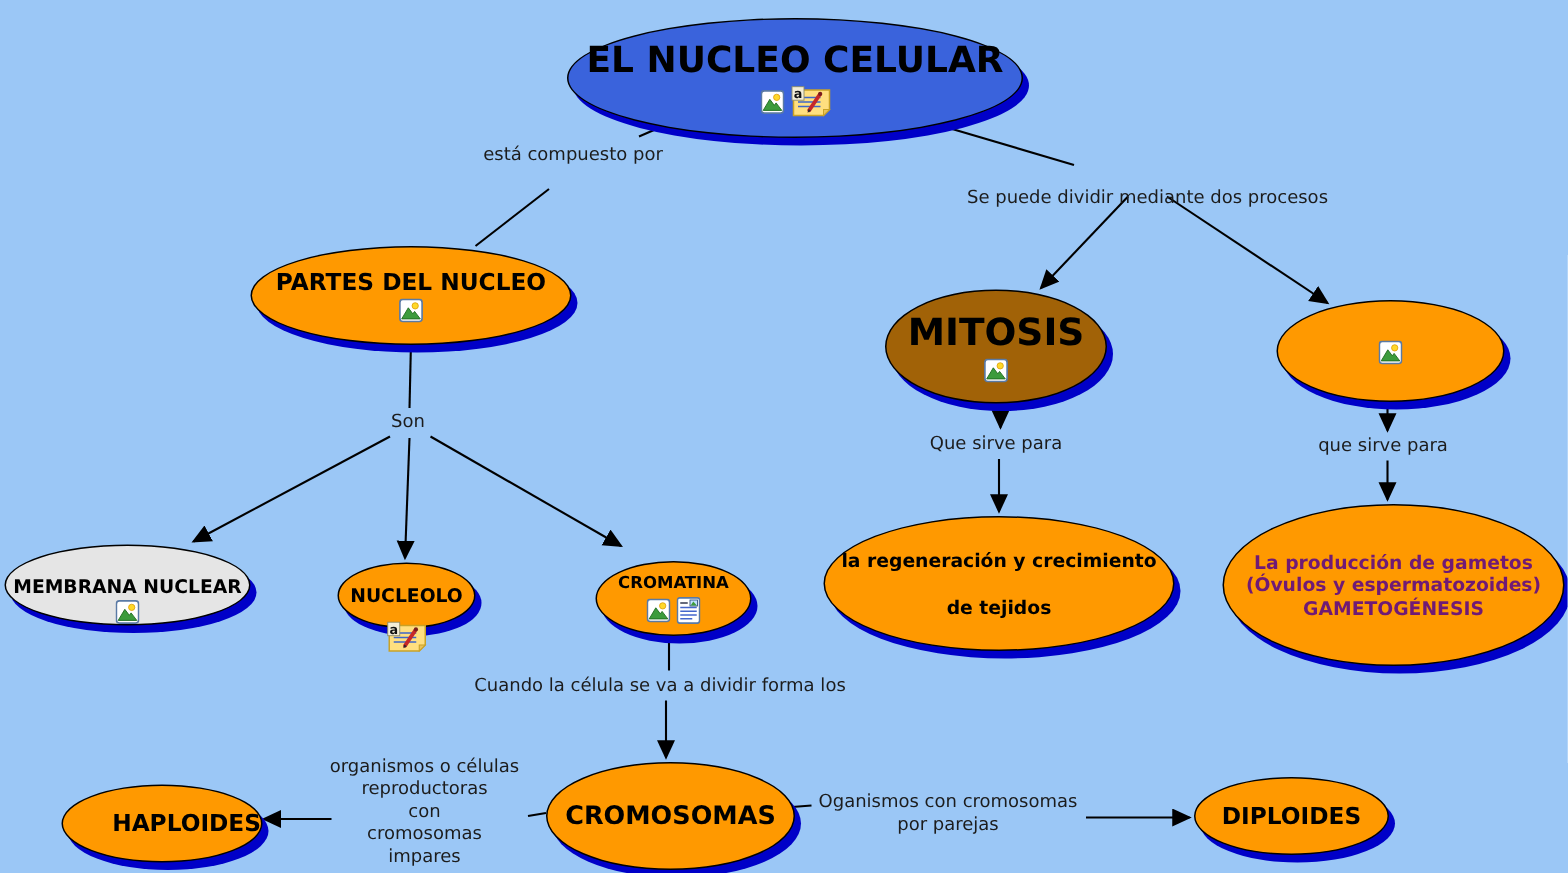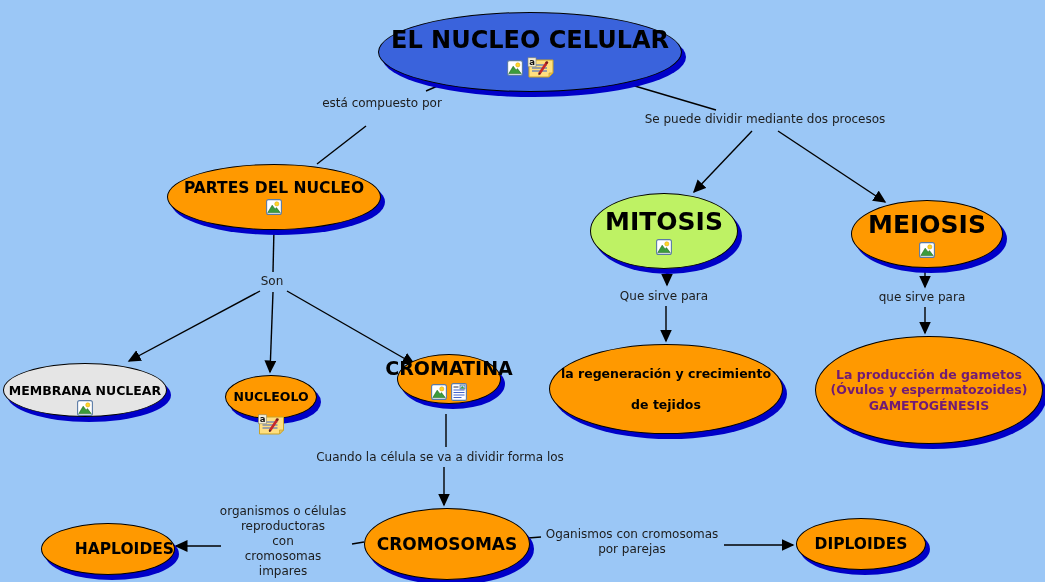--- a/index.html
+++ b/index.html
@@ -215,7 +215,7 @@
     <div class="link-label" style="left: 382px; top: 103px; color: rgb(28, 28, 28);">
       <div>está compuesto por</div>
     </div>
-    <div class="link-label" style="left: 765px; top: 119px; color: rgb(28, 28, 28);">
+    <div class="link-label" style="left: 765px; top: 132px; color: rgb(28, 28, 28);">
       <div>Se puede dividir mediante dos procesos</div>
     </div>
     <div class="link-label" style="left: 272px; top: 281px; color: rgb(28, 28, 28);">

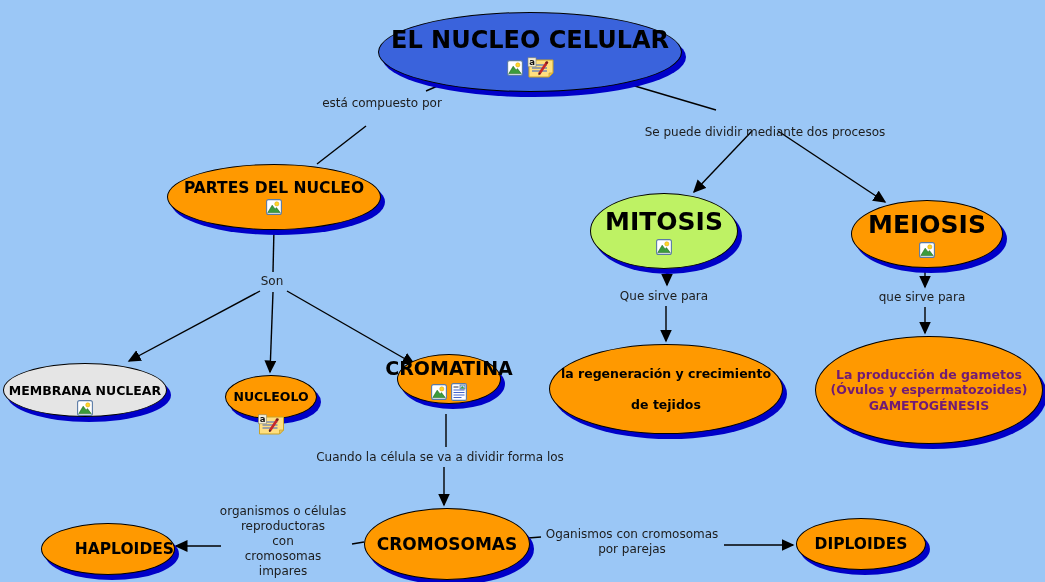--- a/index.html
+++ b/index.html
@@ -115,7 +115,7 @@
         </span>
       </div>
     </div>
-    <div class="node" style="left: 590px; top: 193px; width: 146px; height: 74px; background: #bef264; border-color: rgb(0, 0, 0); box-shadow: rgb(0, 0, 200) 4px 5px 0px; font-size: 25px; color: rgb(0, 0, 0);">
+    <div class="node" style="left: 590px; top: 193px; width: 146px; height: 74px; background: #a16207; border-color: rgb(0, 0, 0); box-shadow: rgb(0, 0, 200) 4px 5px 0px; font-size: 25px; color: rgb(0, 0, 0);">
       <div class="node-line">MITOSIS</div>
       <div class="icon-row">
         <span class="icon">

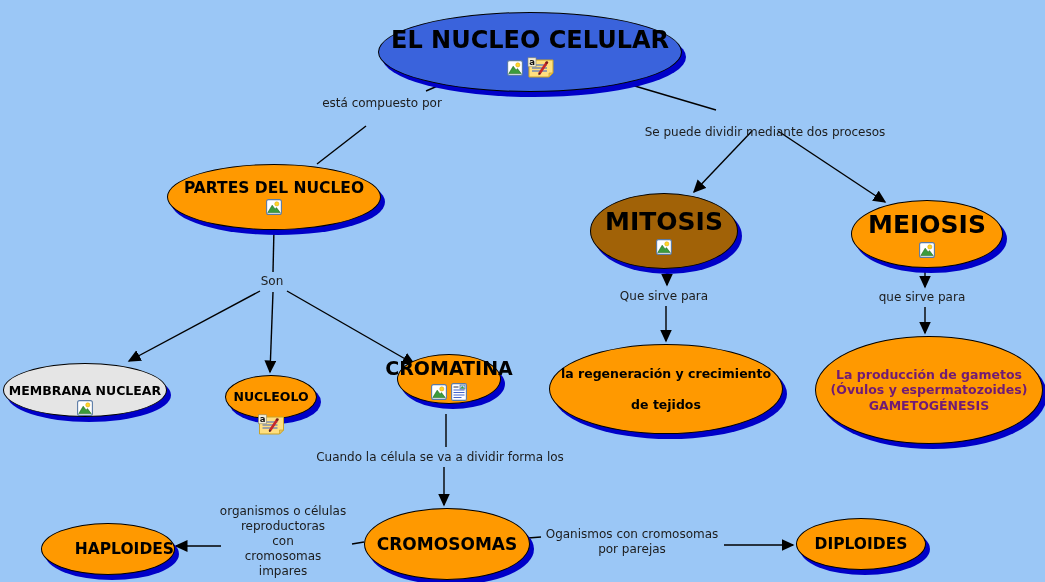--- a/index.html
+++ b/index.html
@@ -128,7 +128,6 @@
       </div>
     </div>
     <div class="node" style="left: 851px; top: 200px; width: 150px; height: 66px; background: rgb(255, 153, 0); border-color: rgb(0, 0, 0); box-shadow: rgb(0, 0, 200) 4px 5px 0px; font-size: 25px; color: rgb(0, 0, 0);">
-      <div class="node-line">MEIOSIS</div>
       <div class="icon-row">
         <span class="icon">
           <svg width="16" height="16" viewBox="0 0 16 16">

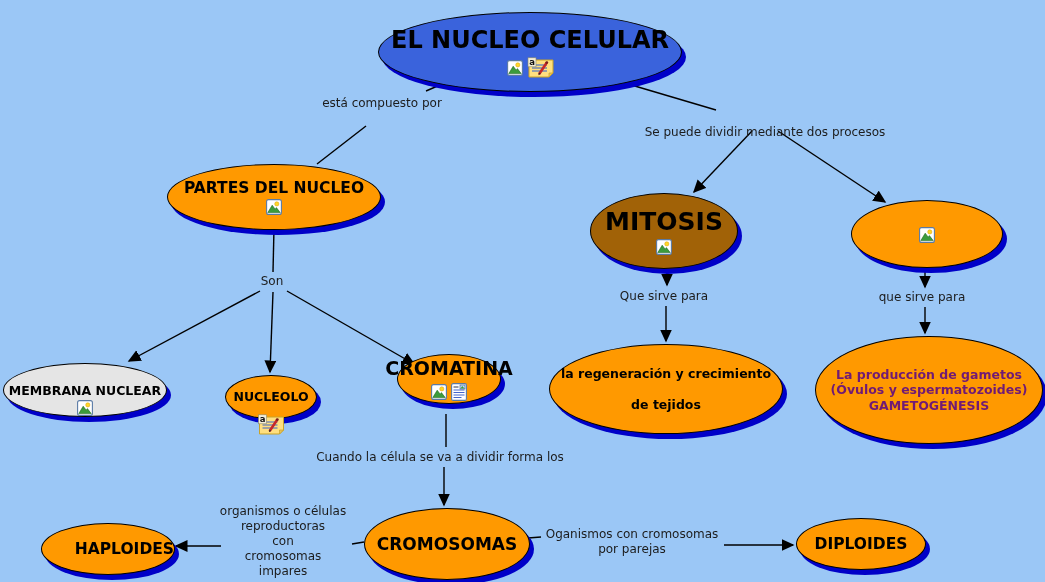--- a/index.html
+++ b/index.html
@@ -169,7 +169,7 @@
         </span>
       </div>
     </div>
-    <div class="node" style="left: 397px; top: 354px; width: 102px; height: 48px; background: rgb(255, 153, 0); border-color: rgb(0, 0, 0); box-shadow: rgb(0, 0, 200) 4px 5px 0px; font-size: 19px; color: rgb(0, 0, 0);">
+    <div class="node" style="left: 397px; top: 374px; width: 102px; height: 48px; background: rgb(255, 153, 0); border-color: rgb(0, 0, 0); box-shadow: rgb(0, 0, 200) 4px 5px 0px; font-size: 11px; color: rgb(0, 0, 0);">
       <div class="node-line">CROMATINA</div>
       <div class="icon-row">
         <span class="icon">

